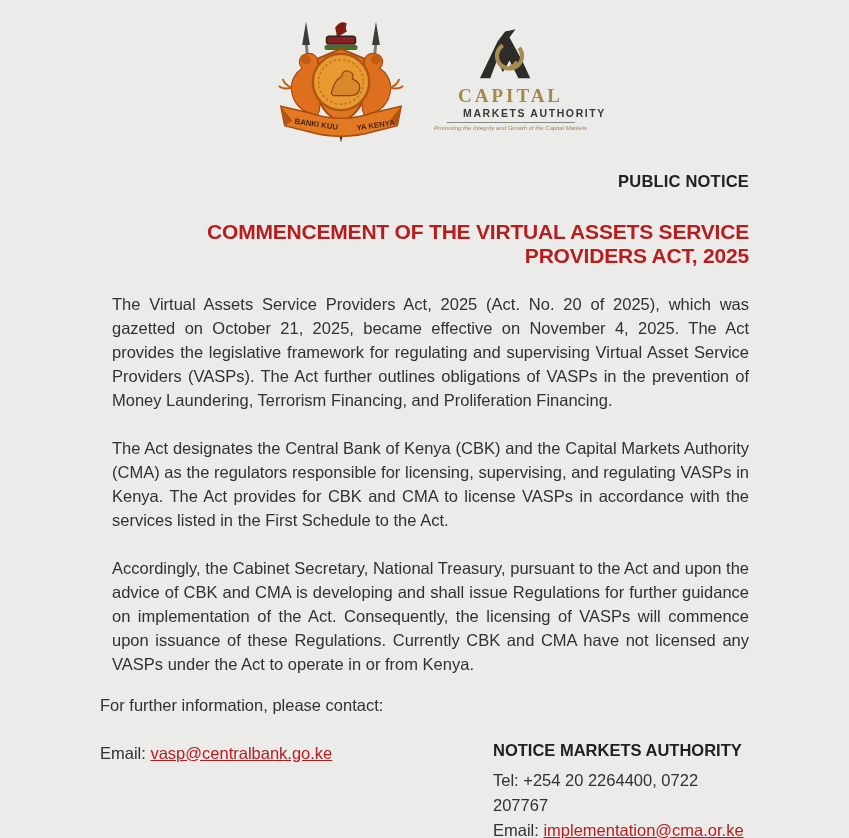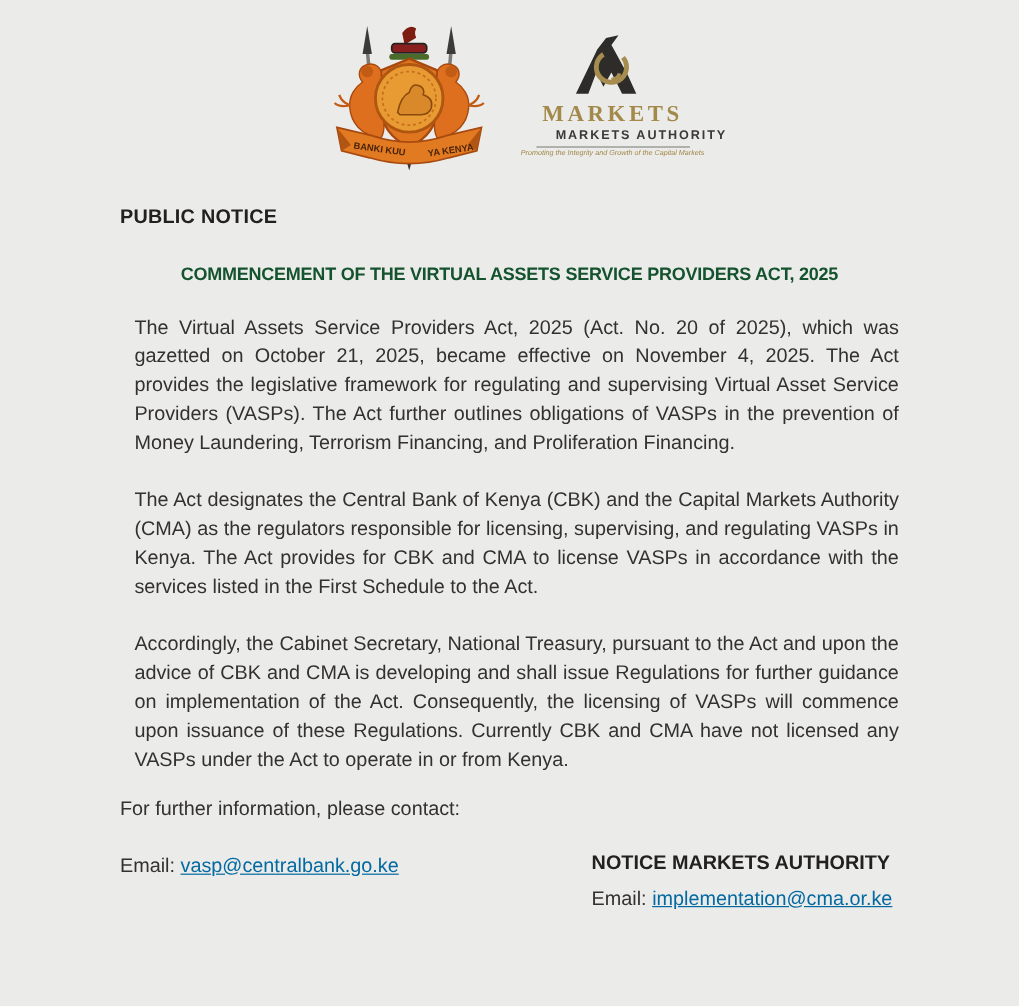--- a/index.html
+++ b/index.html
@@ -160,7 +160,7 @@
         <circle cx="48" cy="36" r="17" fill="none" stroke="#a68c4e" stroke-width="5.5" stroke-dasharray="82 25" transform="rotate(-40 48 36)"></circle>
         <path d="M57 43 q-1 6 -9 7" fill="none" stroke="#a68c4e" stroke-width="4"></path>
       </svg>
-      <div class="cma-name1">MARKETS</div>
+      <div class="cma-name1">CAPITAL</div>
       <div class="cma-name2">MARKETS AUTHORITY</div>
       <div class="cma-rule"></div>
       <div class="cma-tagline">Promoting the Integrity and Growth of the Capital Markets</div>

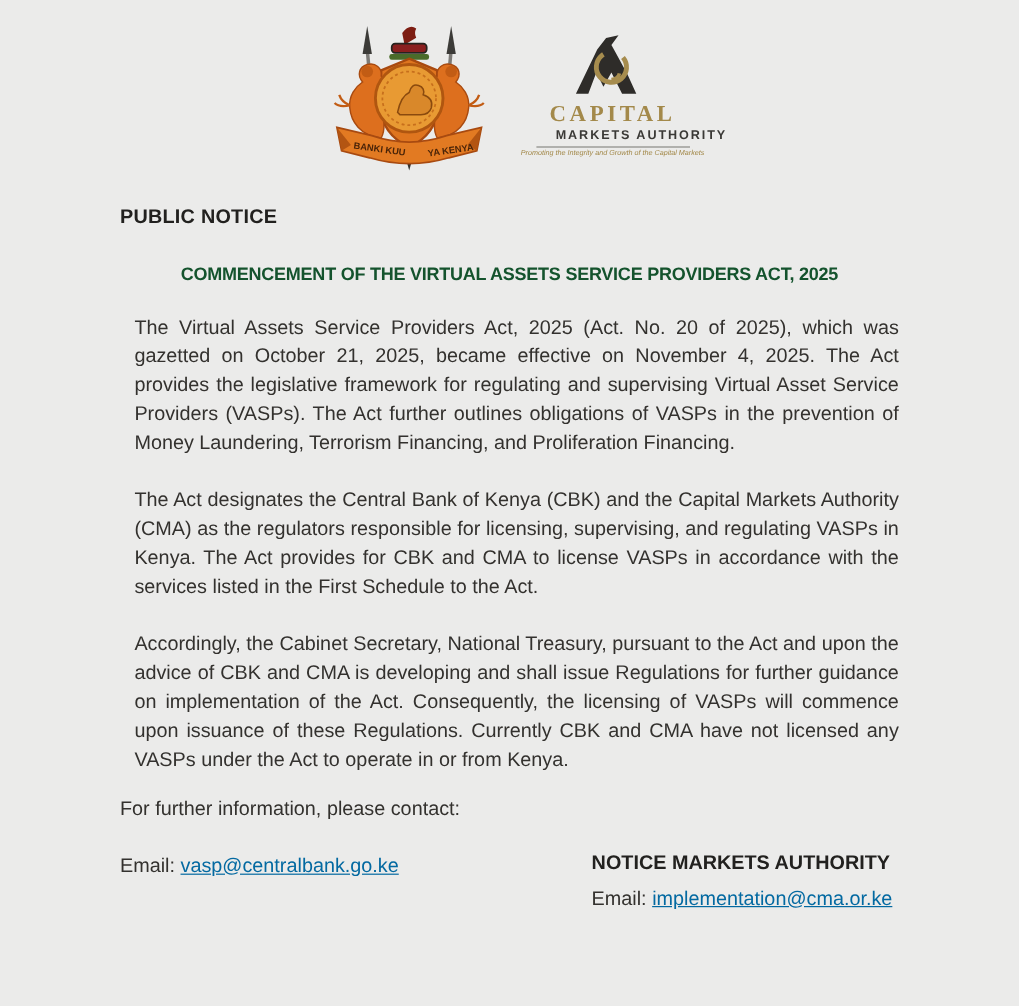--- a/index.html
+++ b/index.html
@@ -66,7 +66,7 @@
   }
   
   .title {
-    text-align: left;
+    text-align: right;
     font-weight: bold;
     font-size: 16.5px;
     color: #22211f;

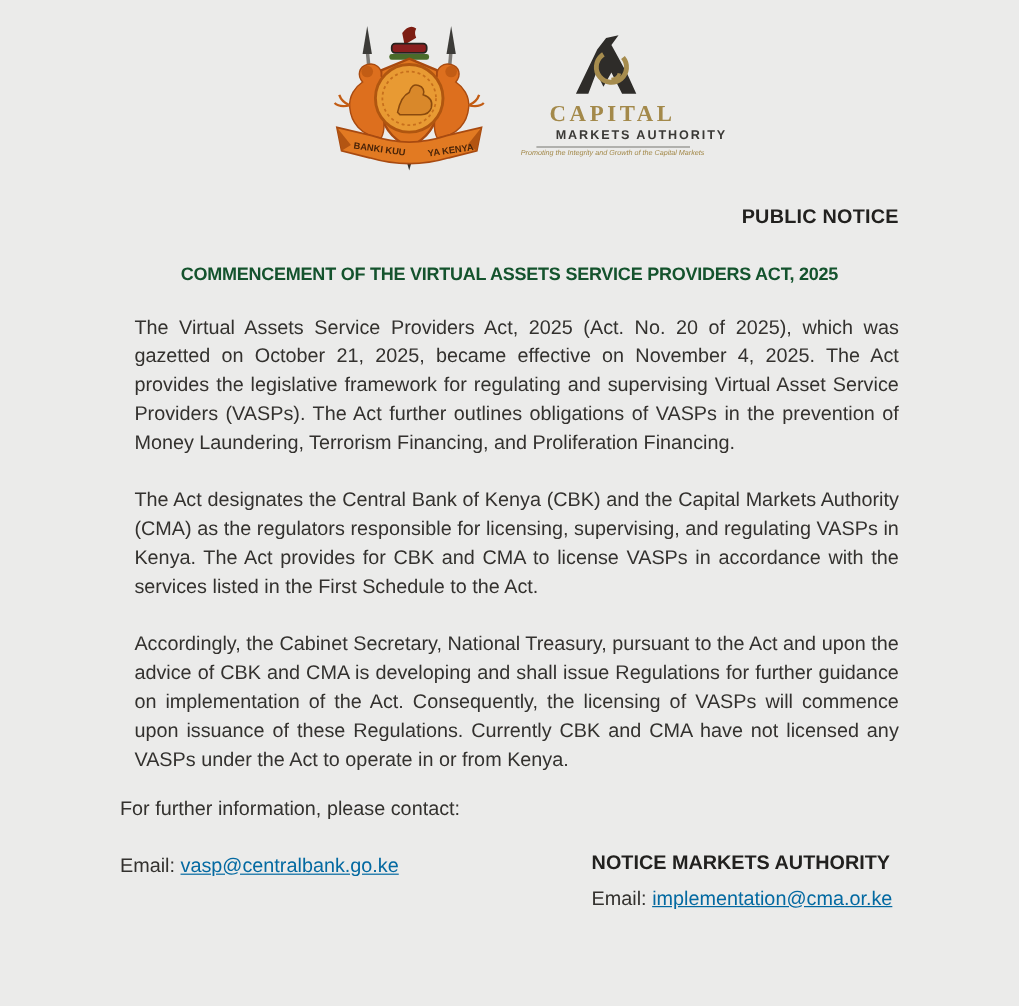--- a/index.html
+++ b/index.html
@@ -74,10 +74,10 @@
     letter-spacing: 0.2px;
   }
   .subtitle {
-    text-align: center;
+    text-align: right;
     font-weight: bold;
-    font-size: 15px;
-    color: #14532d;
+    font-size: 21px;
+    color: #b91c1c;
     margin-top: 29px;
     letter-spacing: -0.2px;
   }

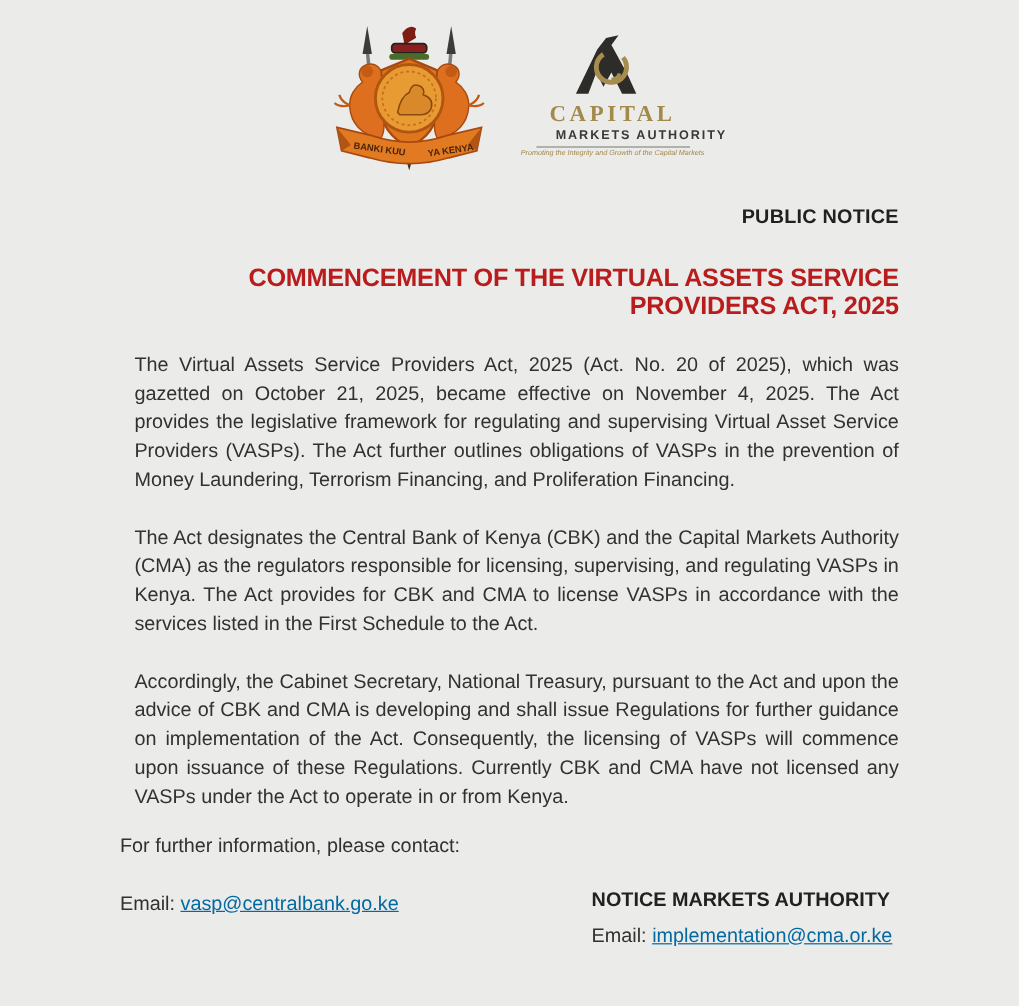--- a/index.html
+++ b/index.html
@@ -108,7 +108,7 @@
     line-height: 25px;
   }
   .email-link {
-    color: #0369a1;
+    color: #b91c1c;
     text-decoration: underline;
     cursor: pointer;
   }

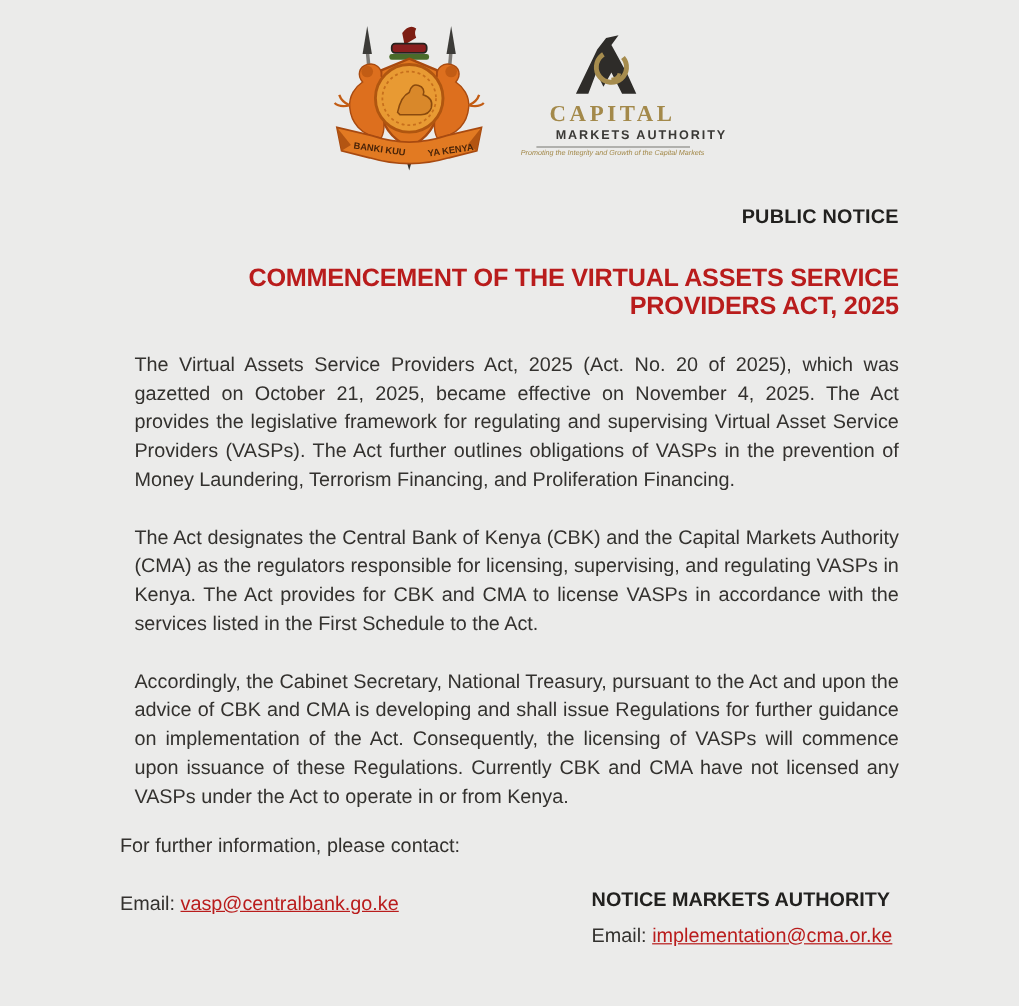--- a/index.html
+++ b/index.html
@@ -185,6 +185,7 @@
     </div>
     <div>
       <div class="contact-name">NOTICE MARKETS AUTHORITY</div>
+      <div class="contact-line">Tel: +254 20 2264400, 0722 207767</div>
       <div class="contact-line">
         <span>Email:</span>
         <a class="email-link">implementation@cma.or.ke</a>

